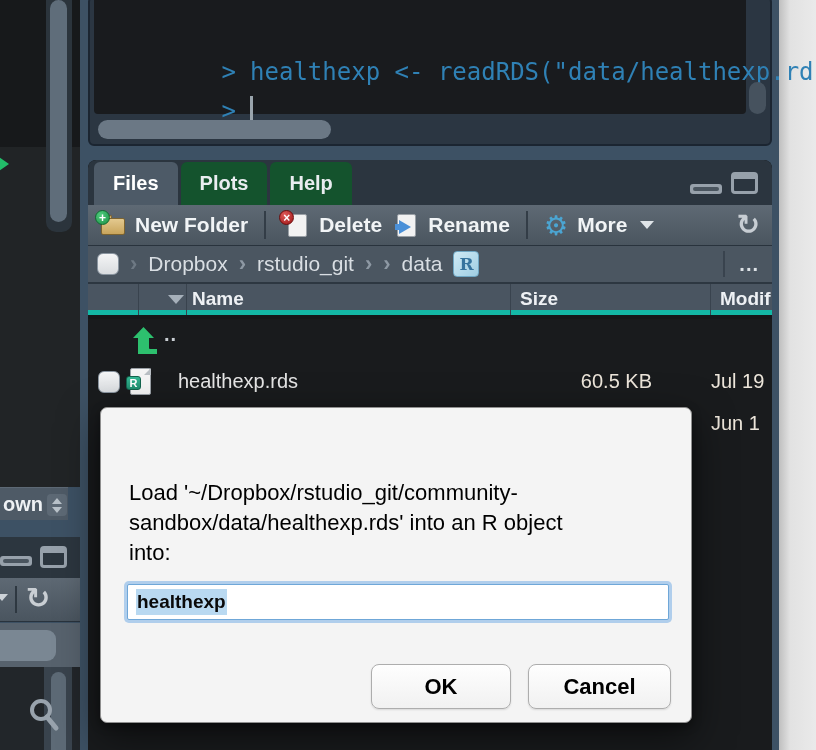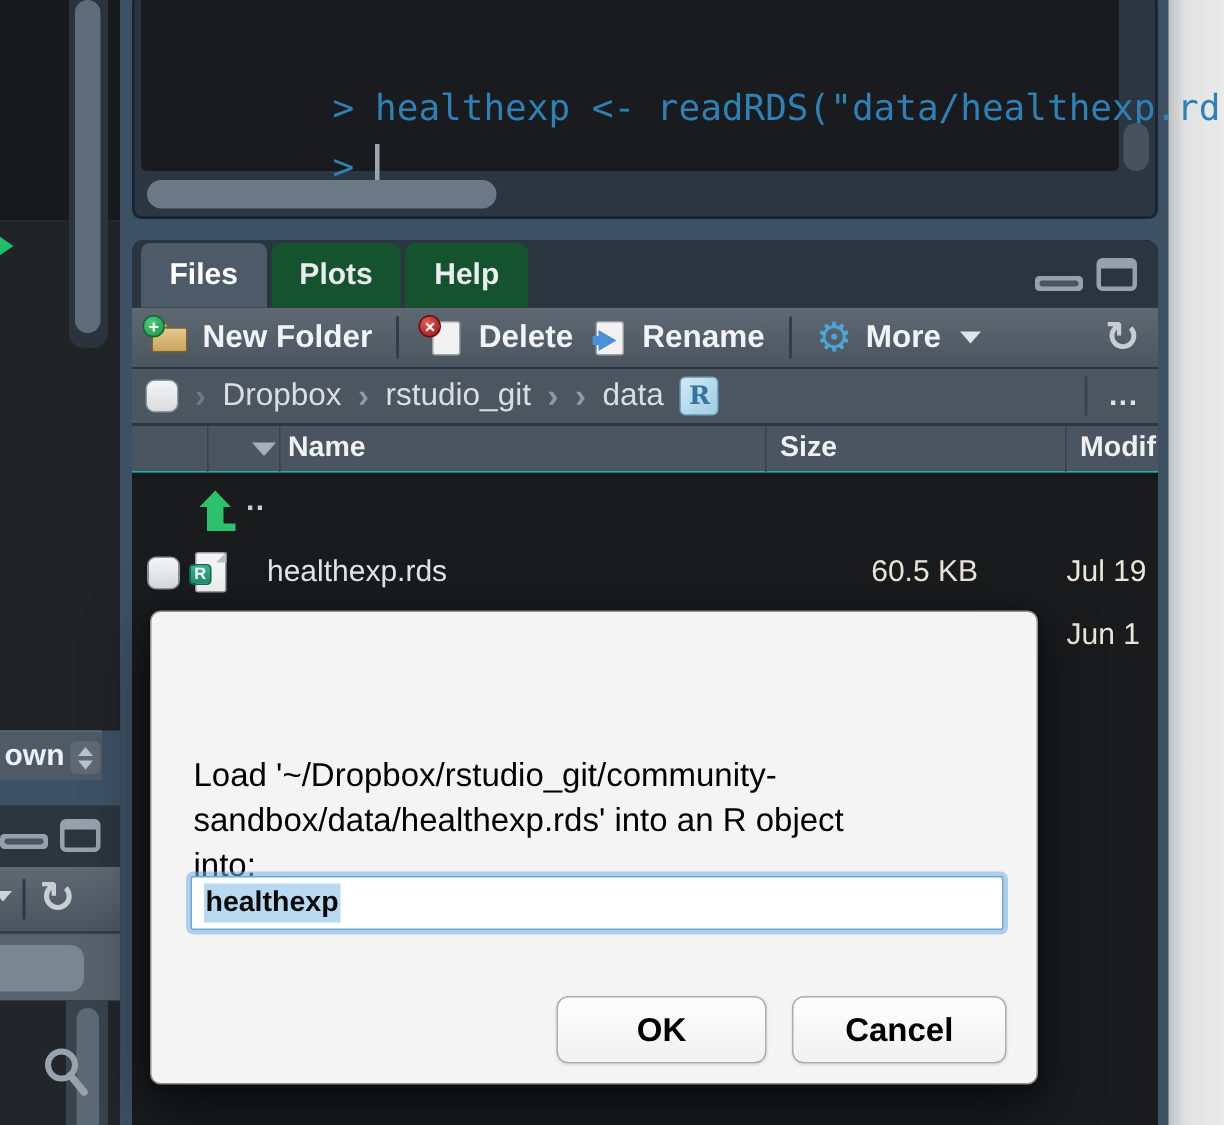--- a/index.html
+++ b/index.html
@@ -88,7 +88,7 @@
   .crumb-sep { width:2px; height:26px; background:#39434e; }
   .crumb-more { font-size:20px; font-weight:700; letter-spacing:1px; color:#dde2e6; padding:0 3px; }
   
-  .thead { position:relative; height:31px; background:#4a5561; border-bottom:1px solid #14b8a6;
+  .thead { position:relative; height:31px; background:#4a5561; border-bottom:5px solid #14b8a6;
     font-size:19px; font-weight:700; color:#eef1f4; }
   .col-sep { position:absolute; top:0; width:1px; height:31px; background:#39434e; }
   .th-label { position:absolute; top:4px; }

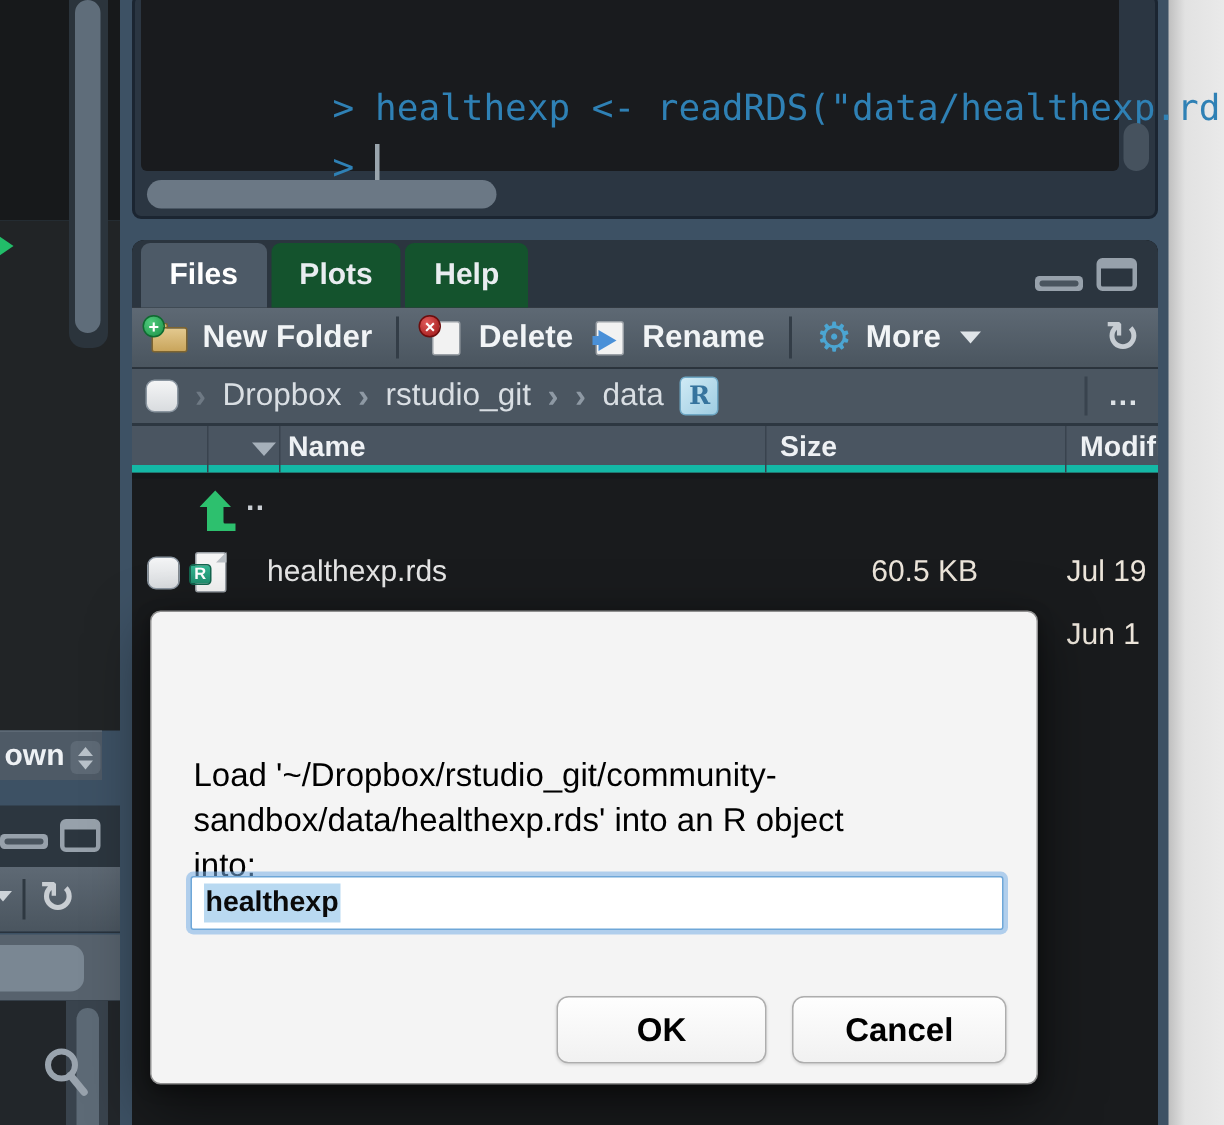--- a/index.html
+++ b/index.html
@@ -112,7 +112,7 @@
     box-shadow:0 14px 40px rgba(0,0,0,.55), 0 3px 10px rgba(0,0,0,.35); }
   .dlg-title { height:44px; background:linear-gradient(#ededed,#dcdcdc); border-bottom:1px solid #b9b9b9;
     border-radius:7px 7px 0 0; line-height:44px; padding-left:28px; font-size:20px; color:#1a1a1a; }
-  .dlg-msg { position:absolute; left:28px; top:94px; width:505px; font-size:22px; line-height:30px; color:#000; }
+  .dlg-msg { position:absolute; left:28px; top:70px; width:505px; font-size:22px; line-height:30px; color:#000; }
   .dlg-input { position:absolute; left:26px; top:176px; width:542px; height:36px; background:#fff;
     border:1px solid #6fa7d8; border-radius:2px; box-shadow:0 0 0 3px rgba(120,175,230,.55);
     display:flex; align-items:center; padding-left:8px; font-size:19px; font-weight:700; color:#0a0a0a; }

